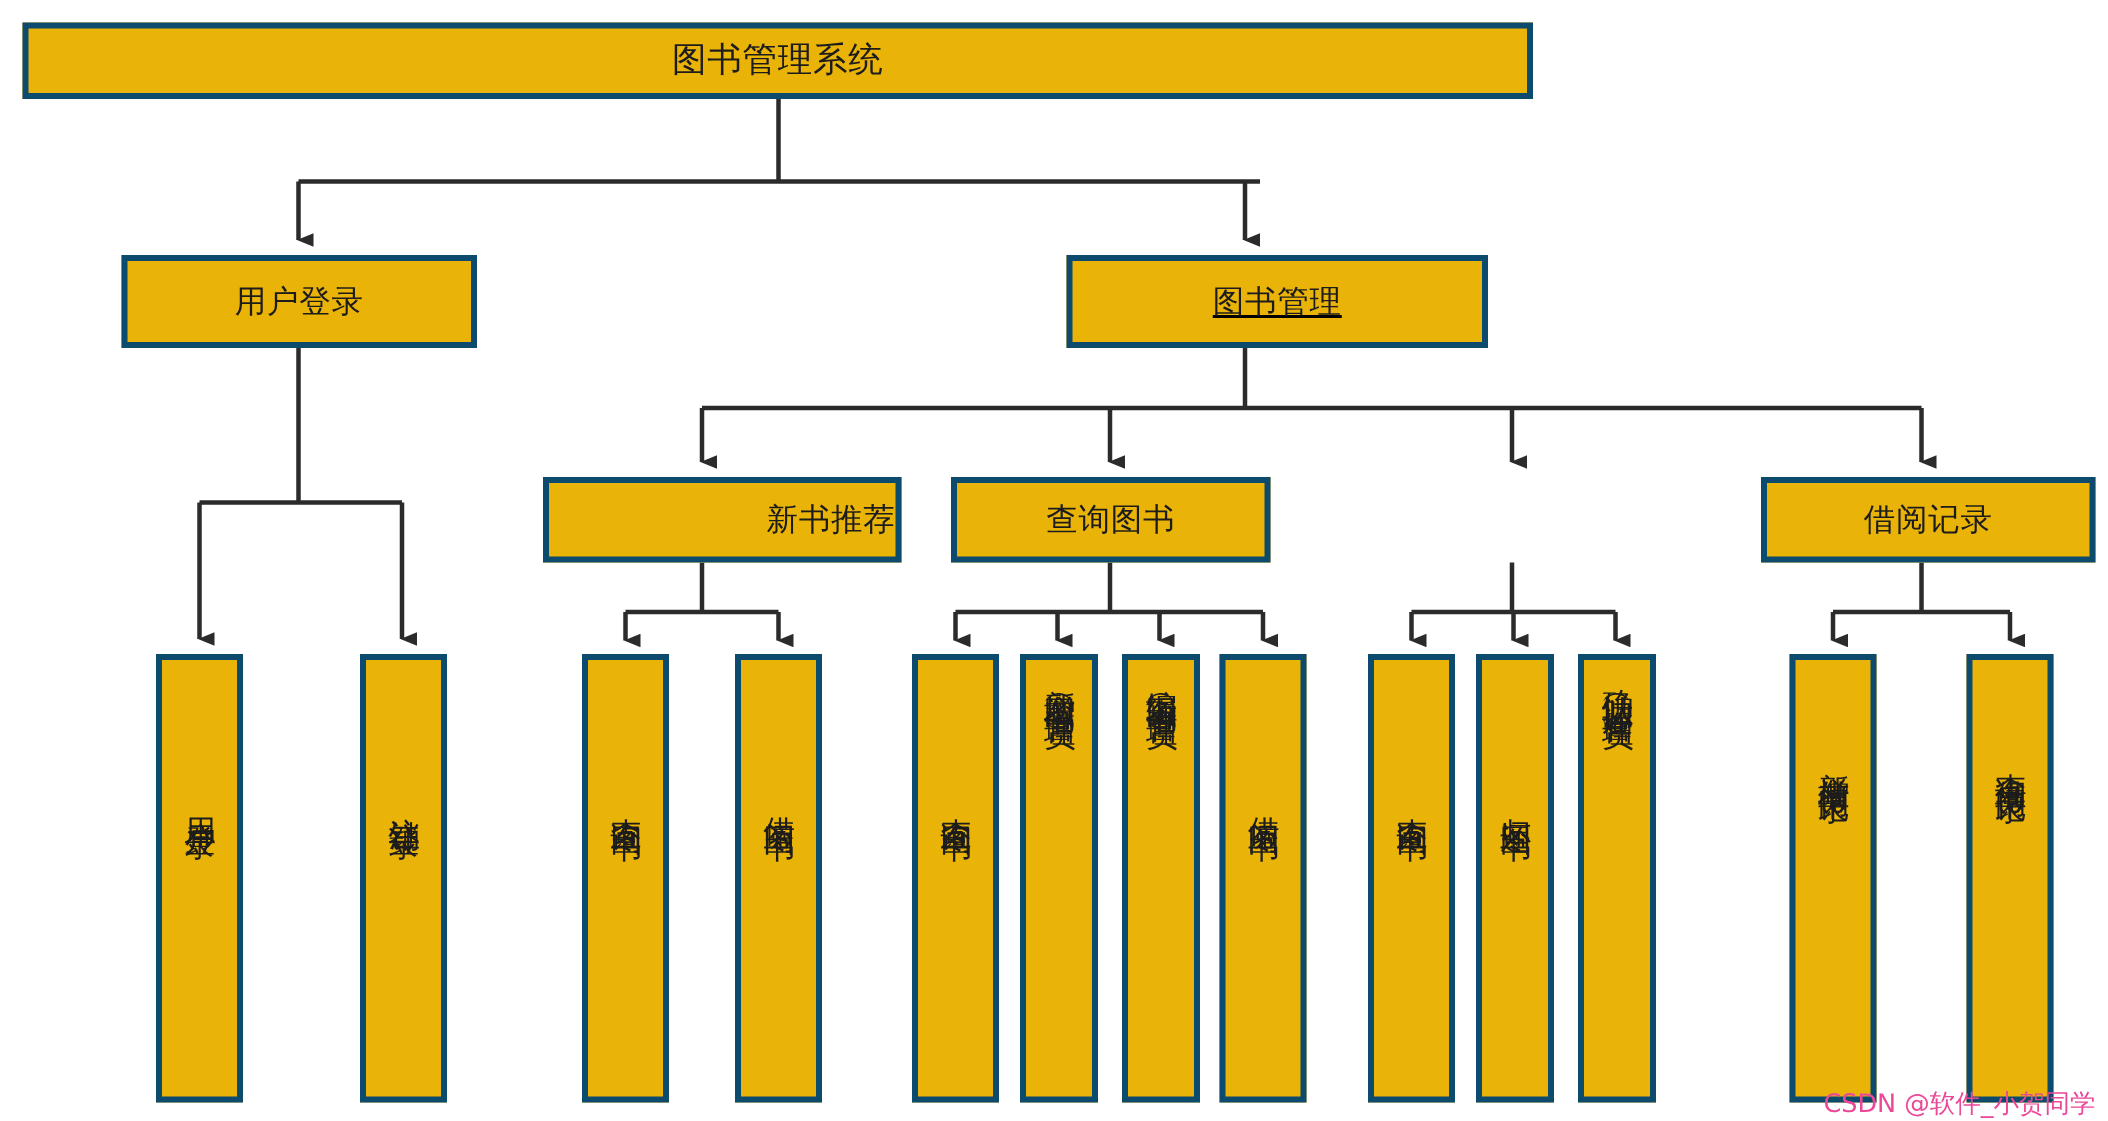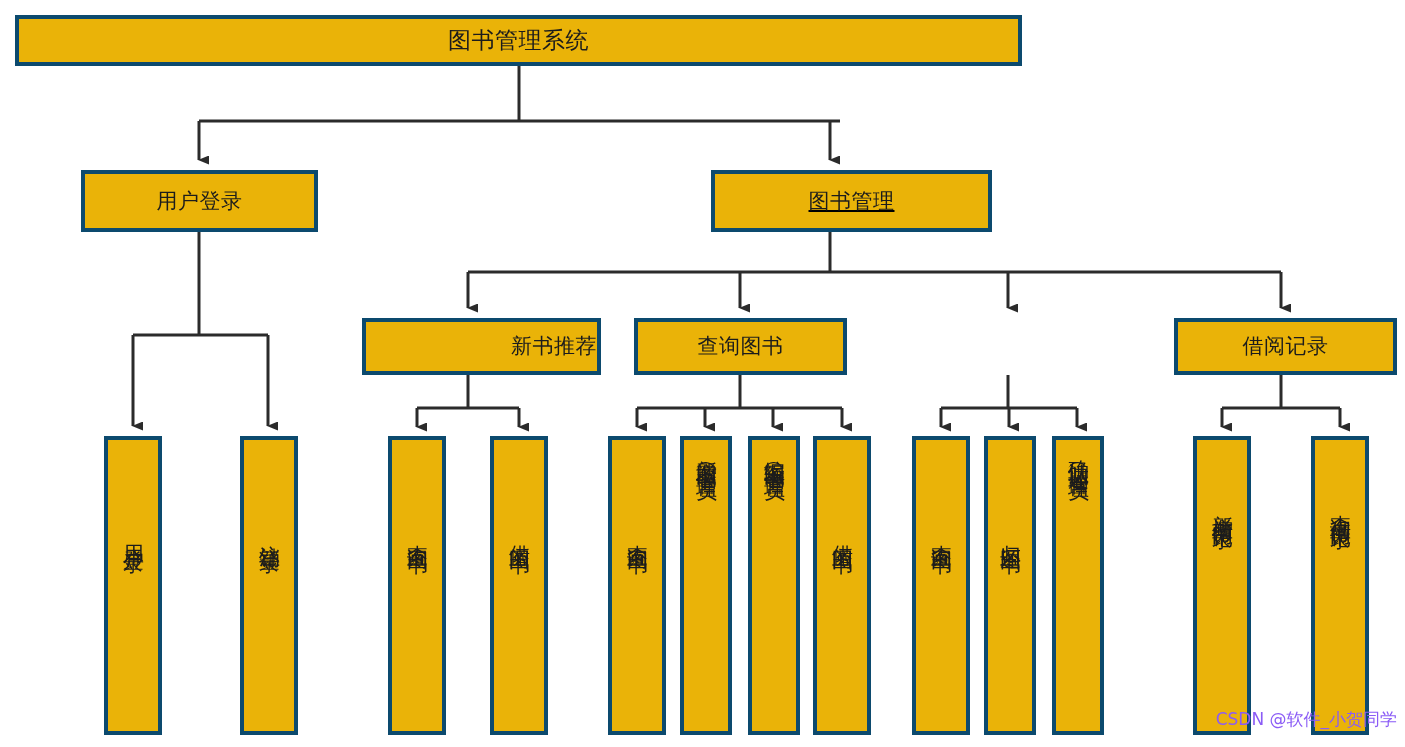--- a/index.html
+++ b/index.html
@@ -80,9 +80,9 @@
   #watermark {
     position: absolute;
     right: 8px;
-    bottom: 16px;
+    bottom: 0;
     font-size: 17px;
-    color: #8b5cf6;
+    color: #ec4899;
     font-family: "DejaVu Sans", "Liberation Sans", sans-serif;
     white-space: nowrap;
     pointer-events: none;

